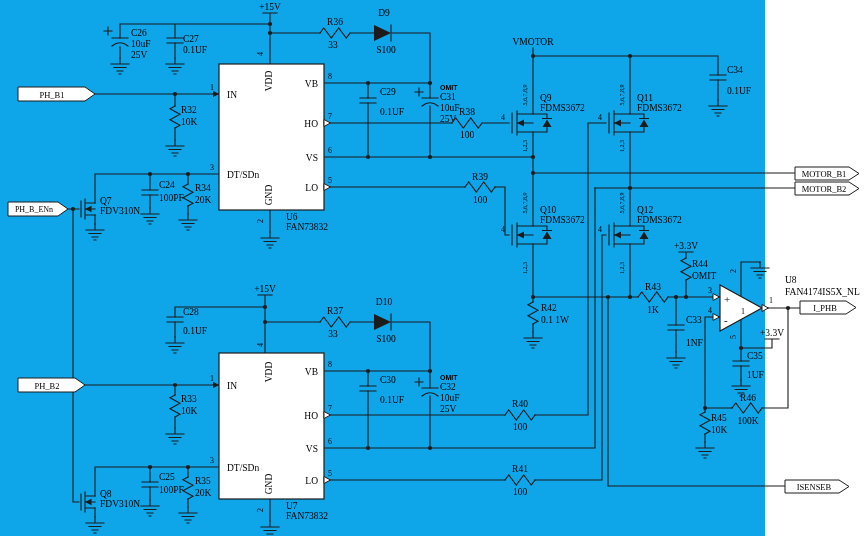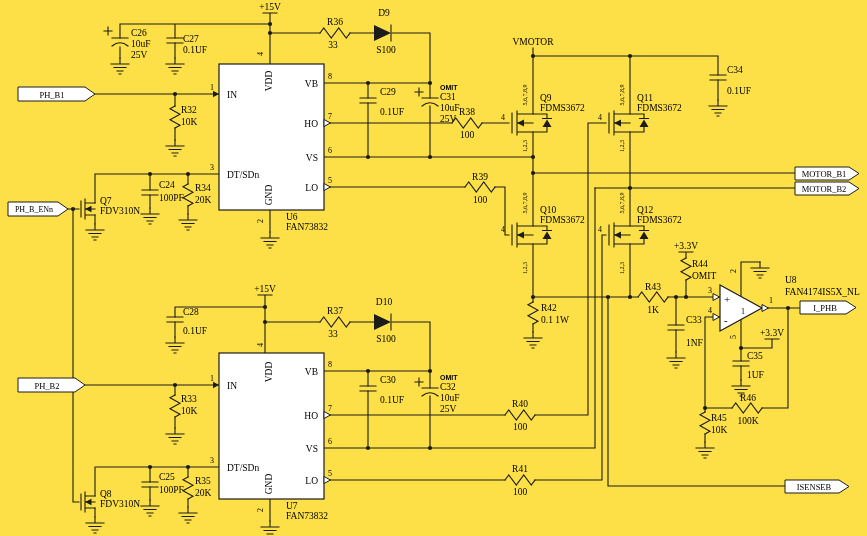--- a/index.html
+++ b/index.html
@@ -3,7 +3,7 @@
 <meta charset="utf-8">
 <style>
   html,body{margin:0;padding:0;background:#fff}
-  #stage{width:867px;height:536px;background:#fde047;position:relative}
+  #stage{width:765px;height:536px;background:#0ea5e9;position:relative}
   svg{display:block}
   .w{stroke:#1c1c1c;stroke-width:1.1;fill:none;stroke-linecap:square}
   .sym{stroke:#1c1c1c;stroke-width:1.1;fill:none;stroke-linecap:square}

